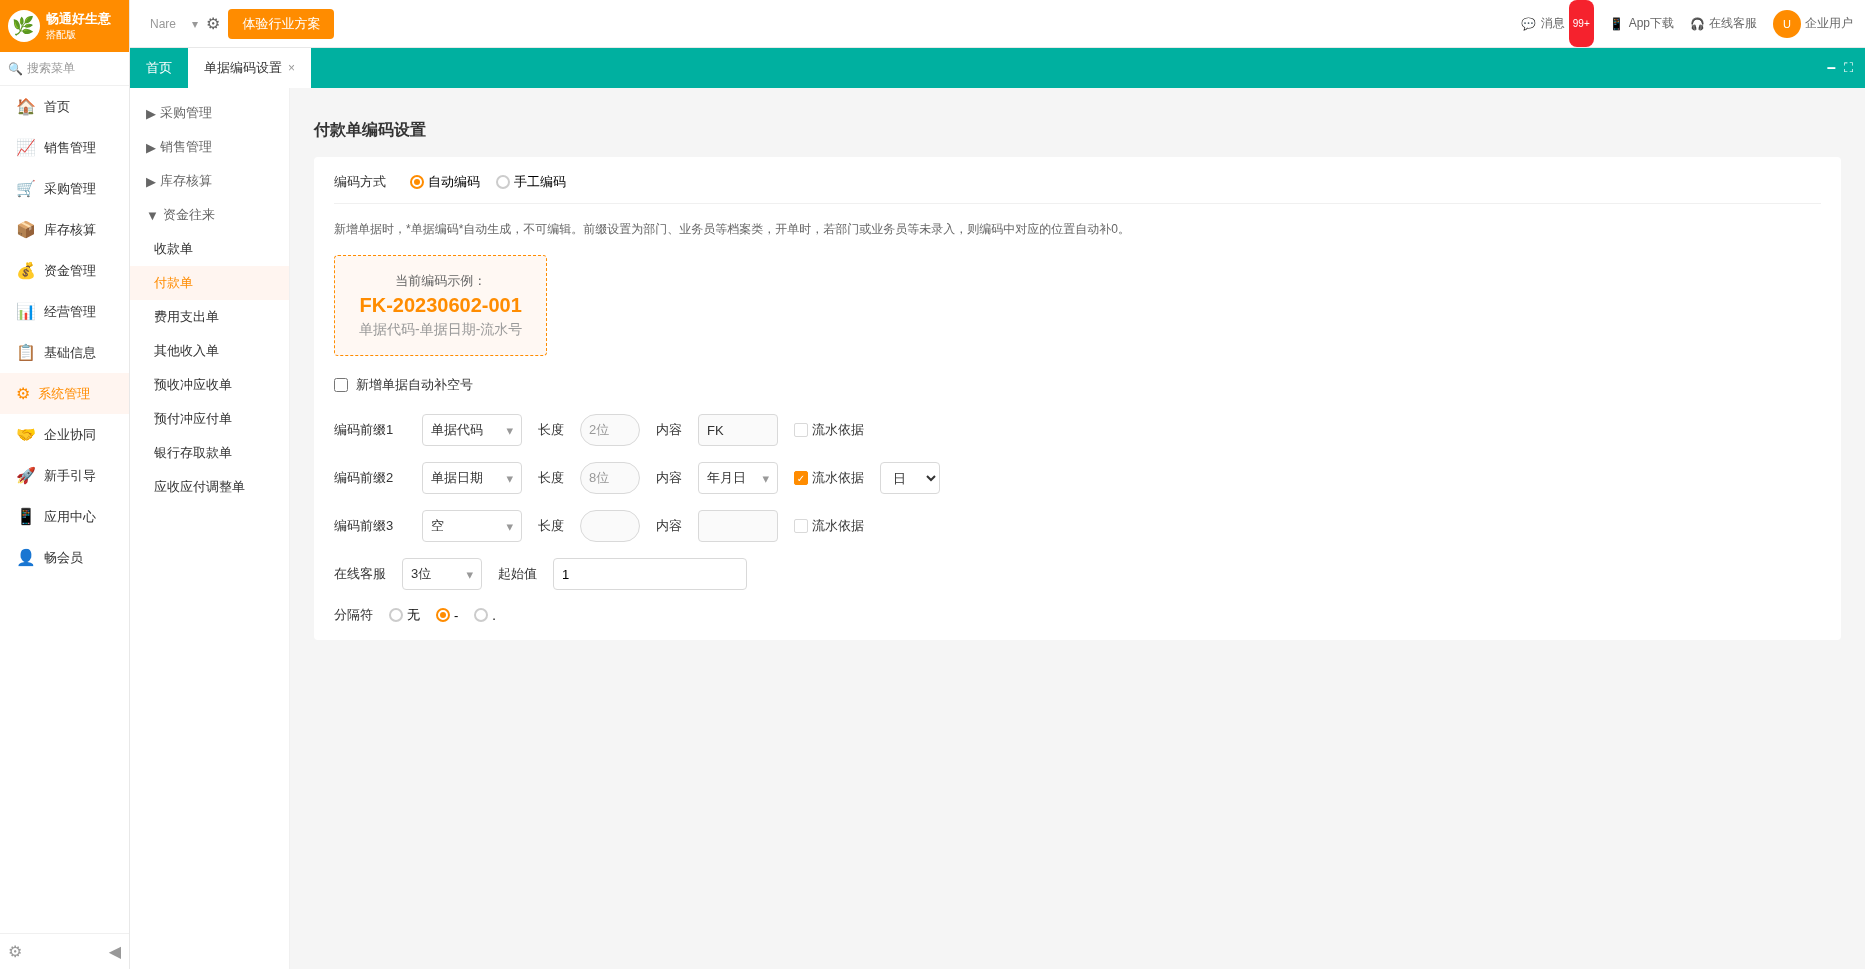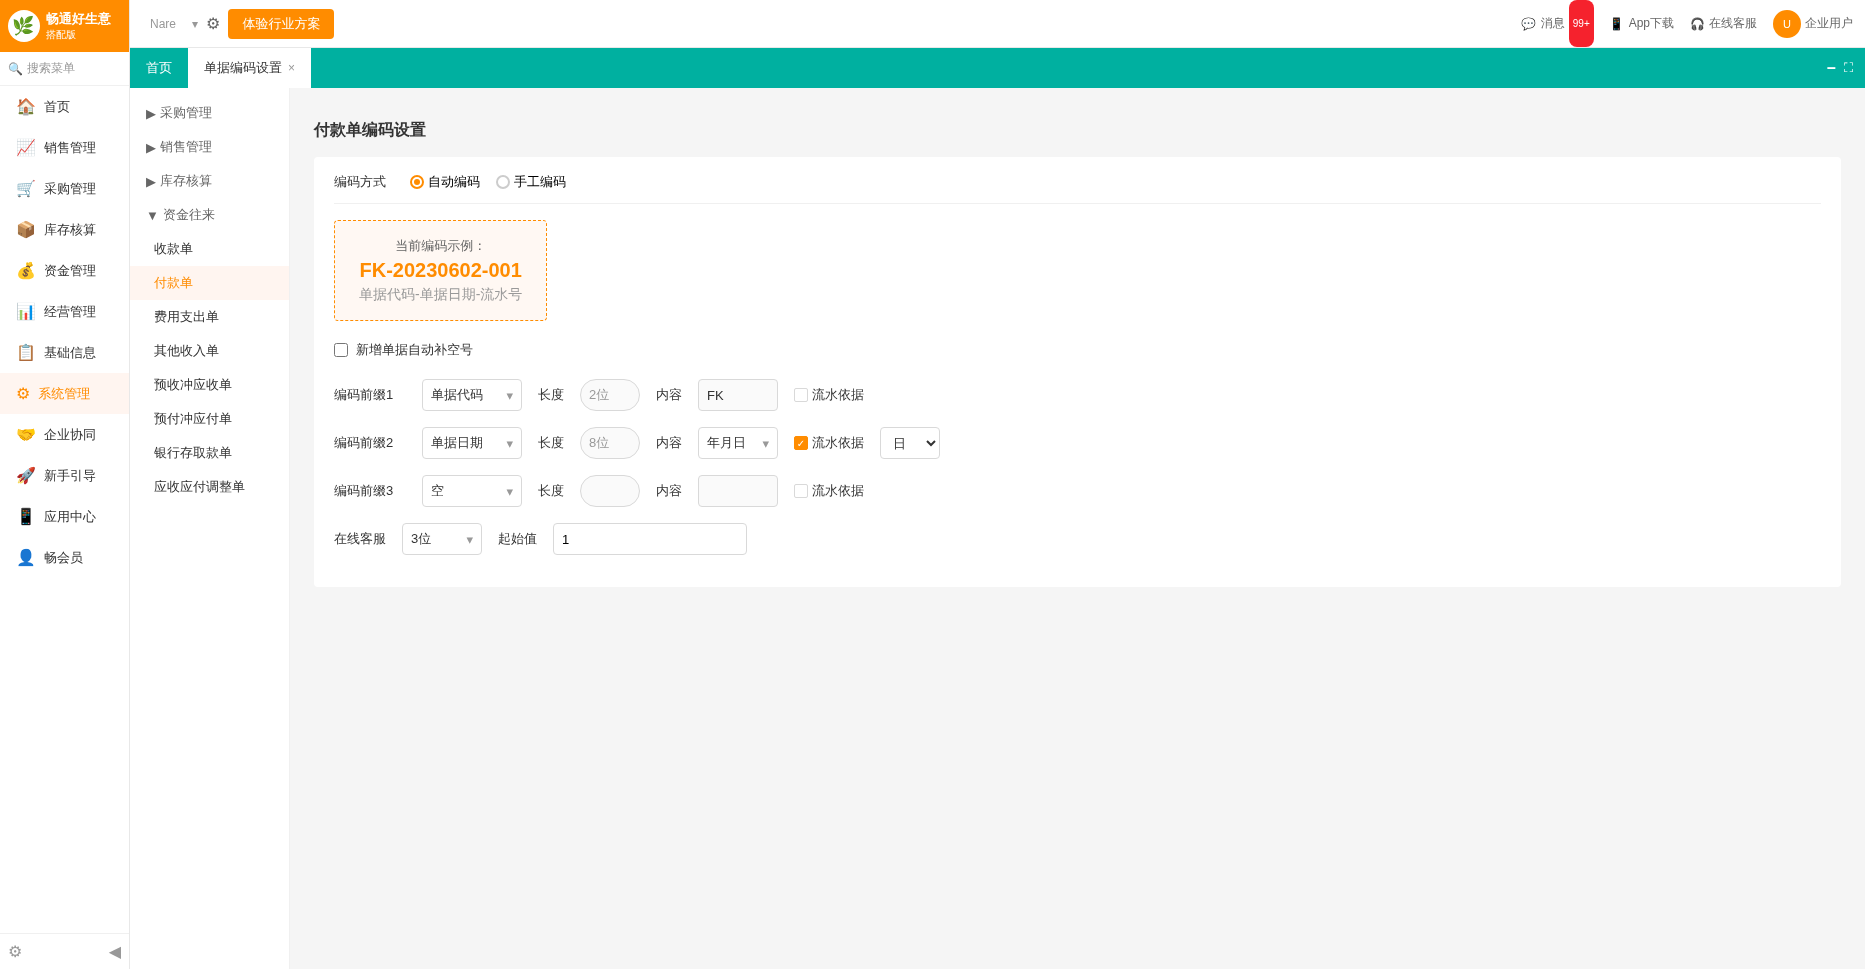--- a/index.html
+++ b/index.html
@@ -581,6 +581,9 @@
           </div>
 
           
+          <div class="info-text">
+            新增单据时，*单据编码*自动生成，不可编辑。前缀设置为部门、业务员等档案类，开单时，若部门或业务员等未录入，则编码中对应的位置自动补0。
+          </div>
 
           
           <div class="preview-box">

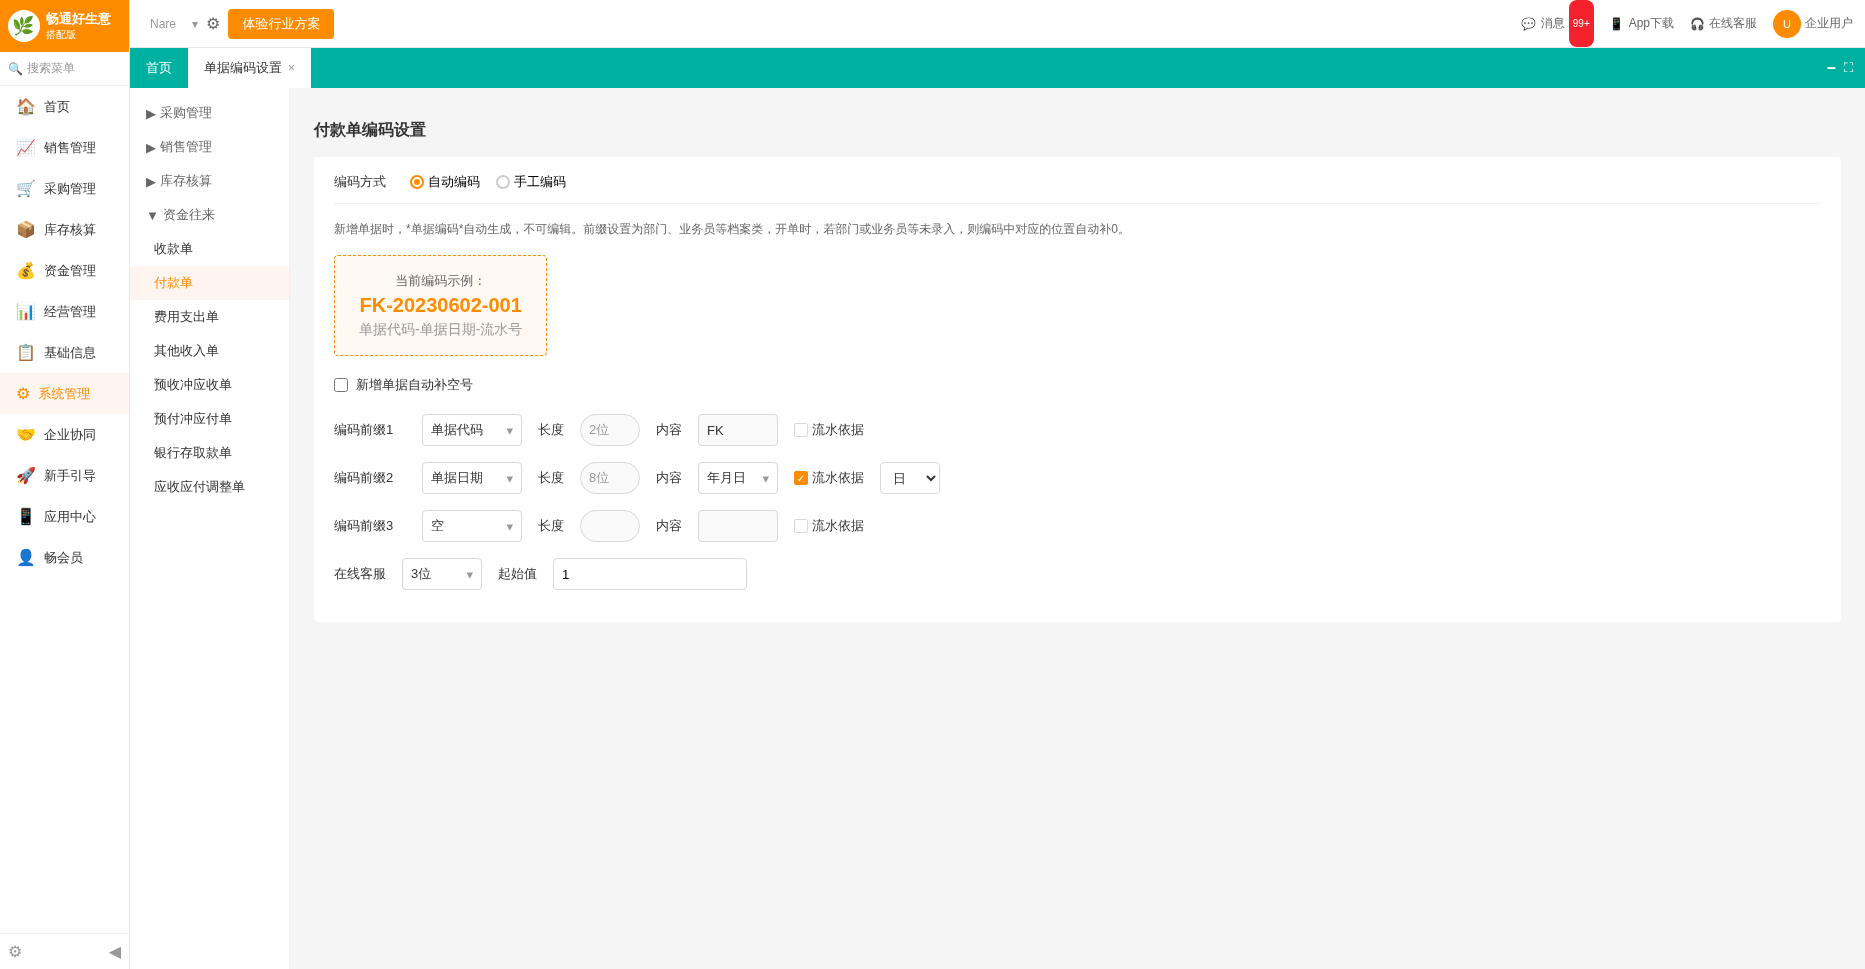--- a/index.html
+++ b/index.html
@@ -669,6 +669,23 @@
           </div>
 
           
+          <div class="separator-row">
+            <span class="sep-label">分隔符</span>
+            <div class="sep-options">
+              <label class="sep-option">
+                <div class="radio-dot"></div>
+                <span>无</span>
+              </label>
+              <label class="sep-option">
+                <div class="radio-dot selected"></div>
+                <span>-</span>
+              </label>
+              <label class="sep-option">
+                <div class="radio-dot"></div>
+                <span>.</span>
+              </label>
+            </div>
+          </div>
 
         </div>
       </div>

